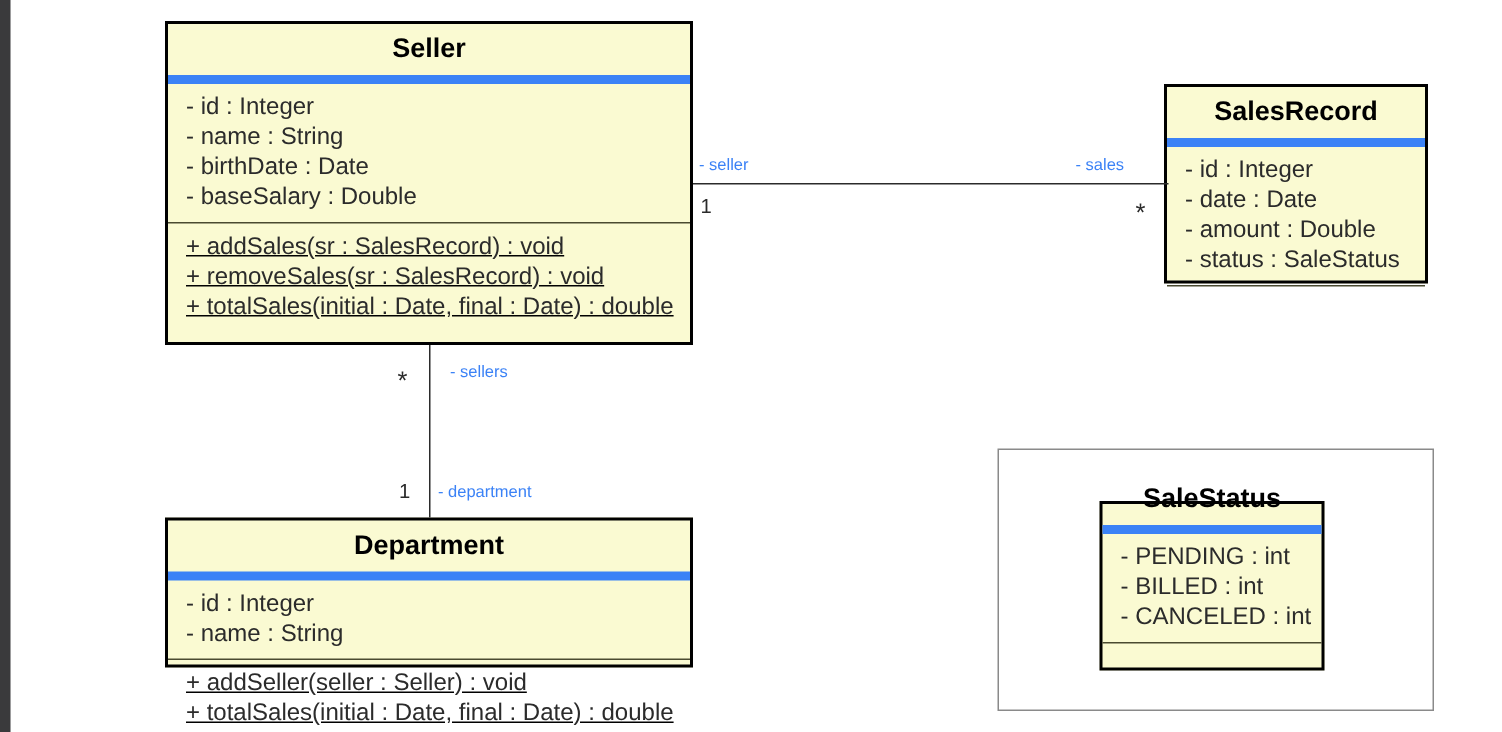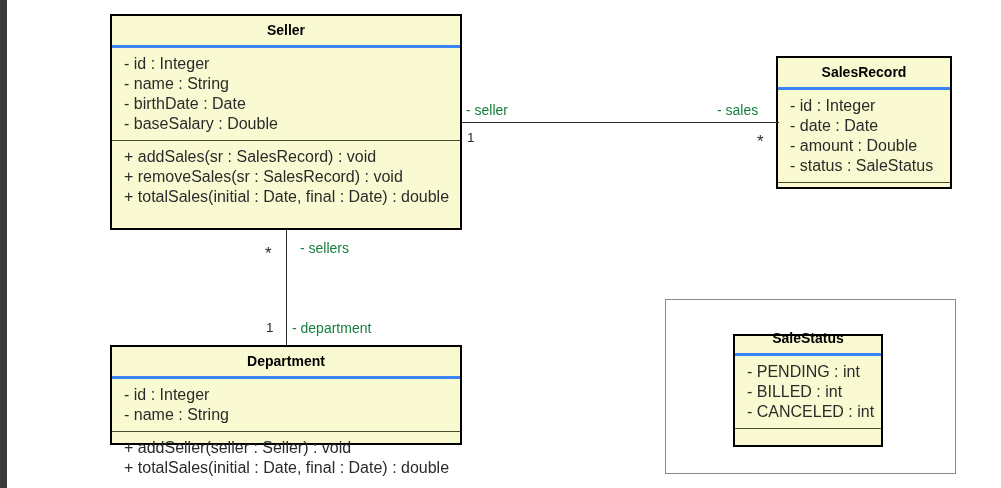--- a/index.html
+++ b/index.html
@@ -43,10 +43,10 @@
     box-sizing: border-box;
     text-align: center;
     font-weight: bold;
-    font-size: 14px;
+    font-size: 18px;
     color: #000000;
     padding: 7px 4px 7px 4px;
-    border-bottom: 3px solid #3b82f6;
+    border-bottom: 6px solid #3b82f6;
     line-height: 1.1;
   }
   .uml-compartment {

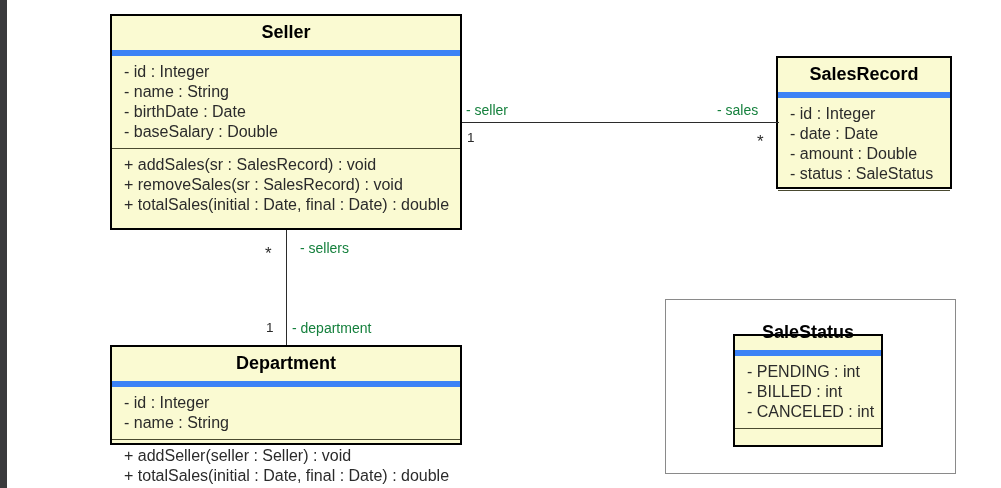--- a/index.html
+++ b/index.html
@@ -91,8 +91,8 @@
   
   .assoc-label {
     position: absolute;
-    font-size: 14px;
-    color: #15803d;
+    font-size: 11px;
+    color: #3b82f6;
     white-space: nowrap;
     line-height: 14px;
   }

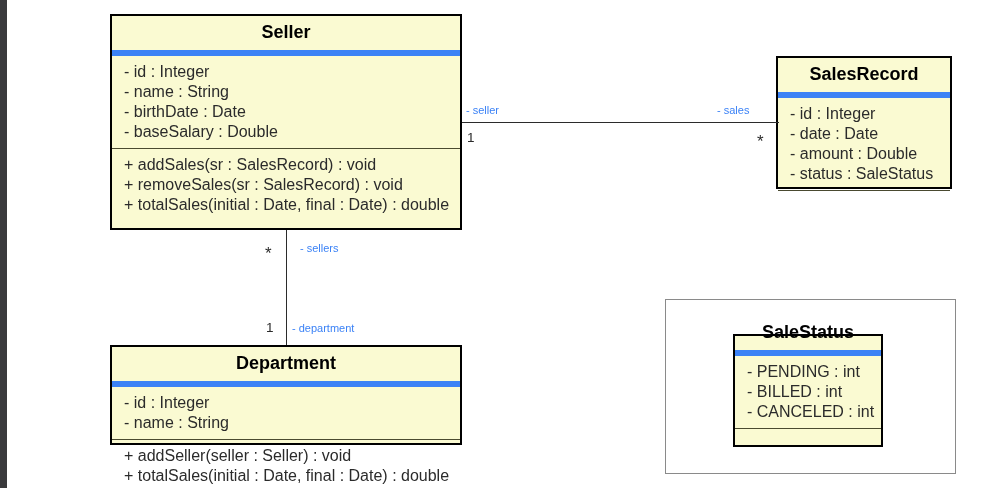--- a/index.html
+++ b/index.html
@@ -56,6 +56,7 @@
   }
   .uml-compartment:last-child {
     border-bottom: none;
+    text-decoration: underline;
   }
   .uml-compartment.empty {
     min-height: 16px;

